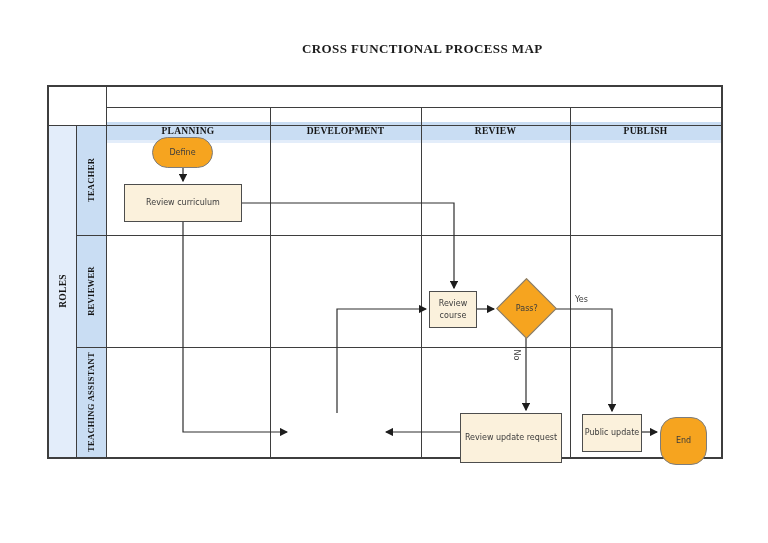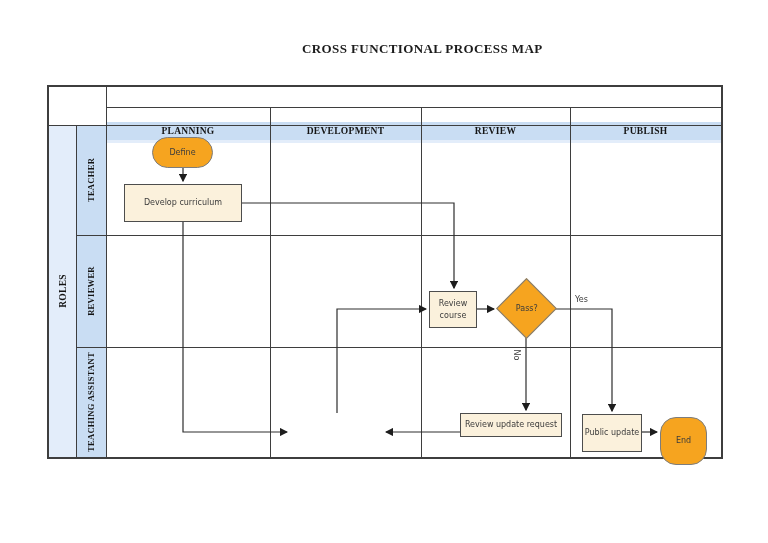--- a/index.html
+++ b/index.html
@@ -113,7 +113,7 @@
     <span>Define</span>
   </div>
   <div class="node proc" style="left:124px;top:184px;width:118px;height:38px">
-    <span>Develop curriculum</span>
+    <span>Review curriculum</span>
   </div>
   <div class="node proc" style="left:429px;top:291px;width:48px;height:37px">
     <span>Review

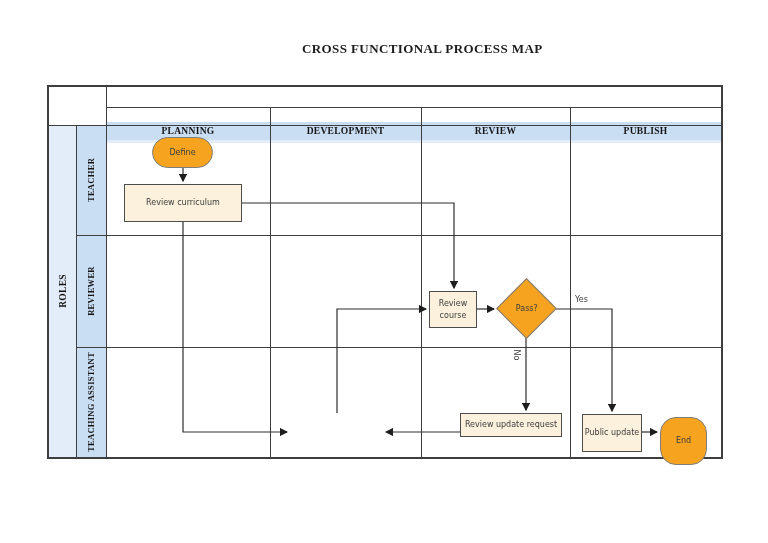--- a/index.html
+++ b/index.html
@@ -122,7 +122,7 @@
   <div class="node diamond" style="left:505px;top:287px;width:43px;height:43px">
     <span>Pass?</span>
   </div>
-  <div class="node proc" style="left:460px;top:413px;width:102px;height:24px">
+  <div class="node proc" style="left:460px;top:413px;width:102px;height:50px">
     <span>Review update request</span>
   </div>
   <div class="node proc" style="left:582px;top:414px;width:60px;height:38px">

